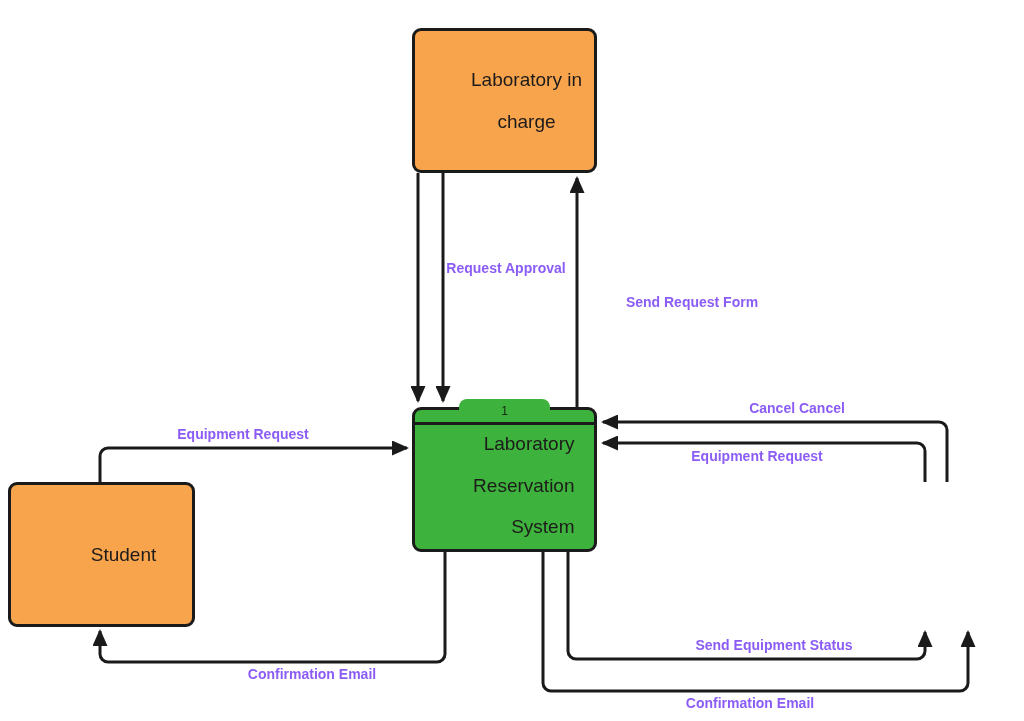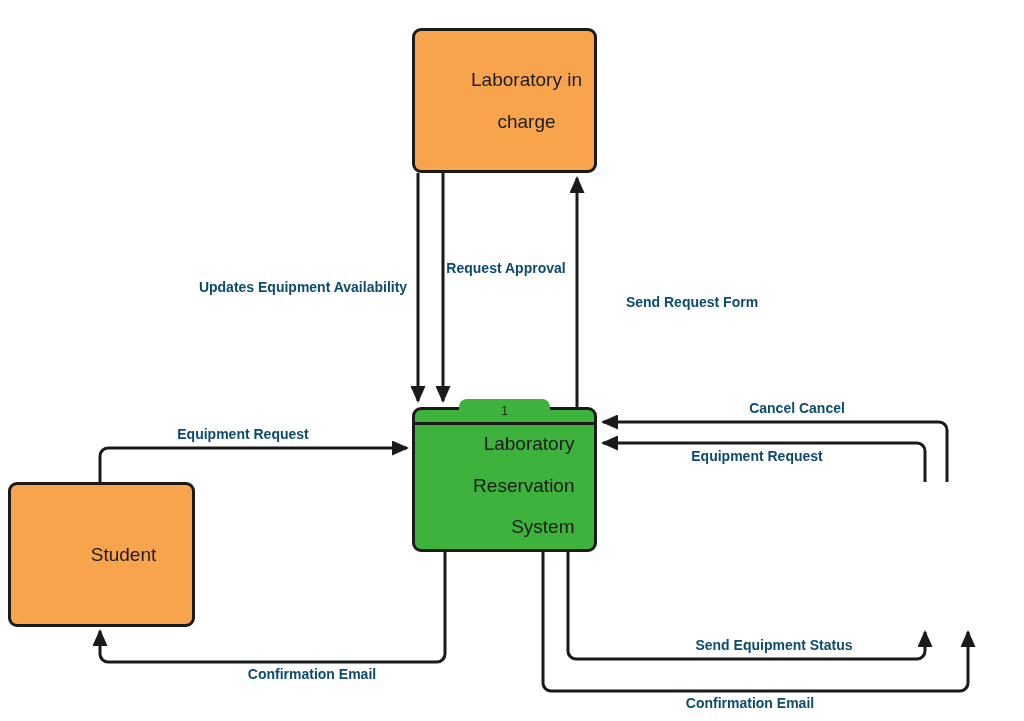--- a/index.html
+++ b/index.html
@@ -70,7 +70,7 @@
     transform: translateX(-50%);
     font-size: 14px;
     font-weight: bold;
-    color: #0c4a6e;
+    color: #8b5cf6;
     white-space: nowrap;
   }
   .lbl-updates-availability    { left: 303px; top: 279px; }

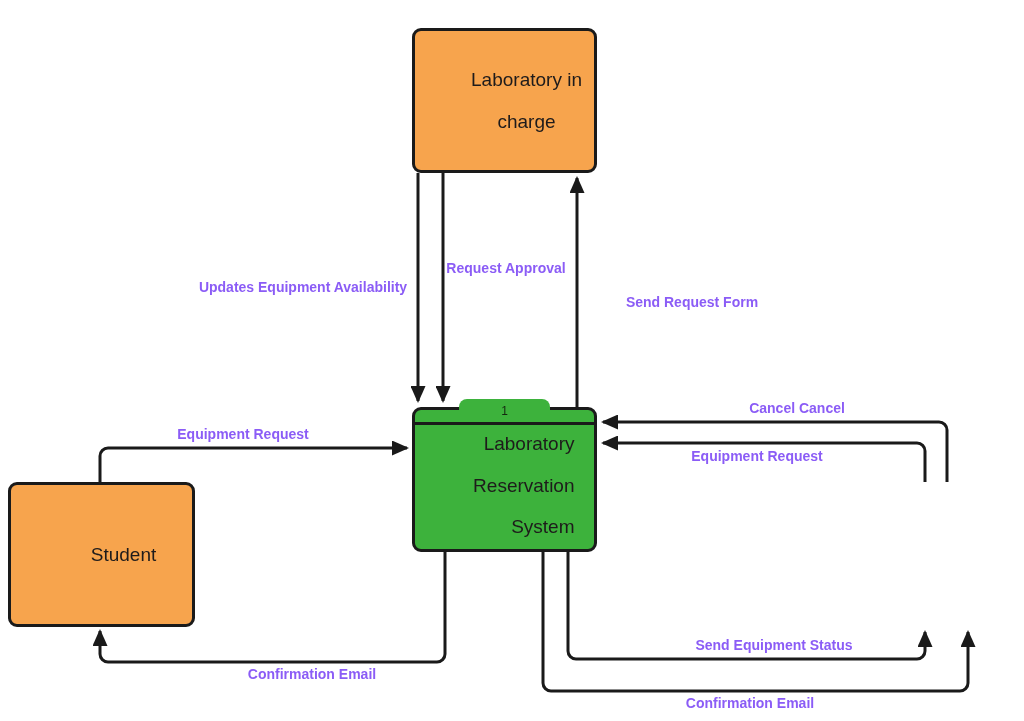--- a/index.html
+++ b/index.html
@@ -123,7 +123,6 @@
   </div>
 
 
-  <div class="edge-label lbl-updates-availability">Updates Equipment Availability</div>
   <div class="edge-label lbl-request-approval">Request Approval</div>
   <div class="edge-label lbl-send-request-form">Send Request Form</div>
   <div class="edge-label lbl-cancel-request">Cancel Cancel</div>

